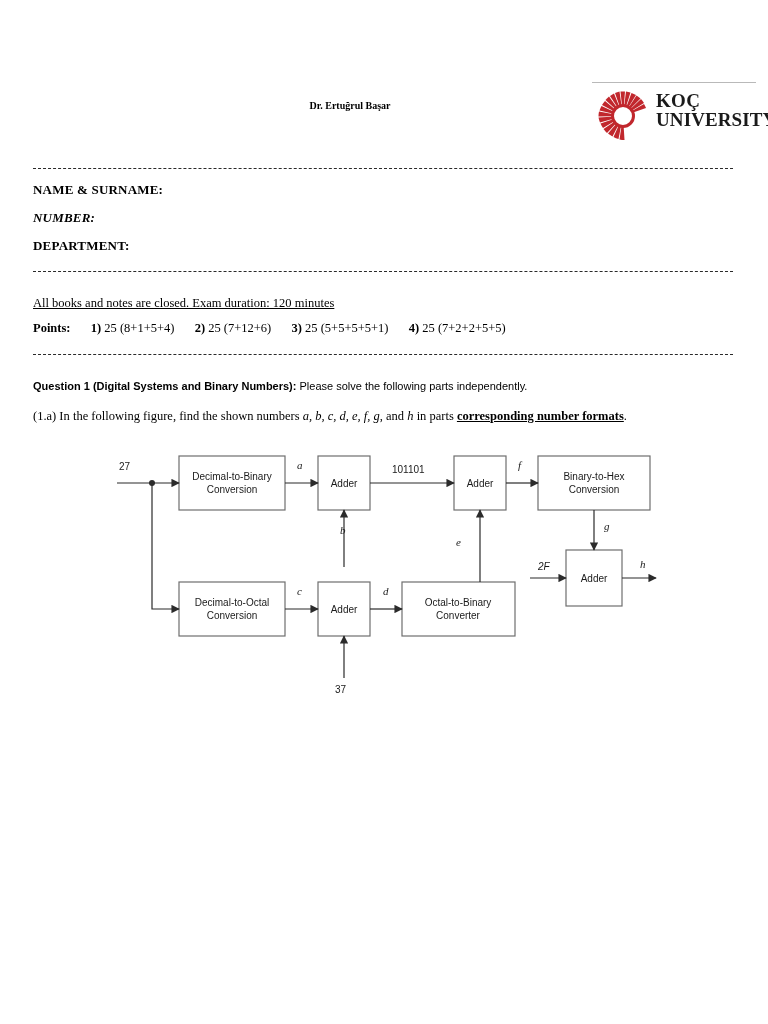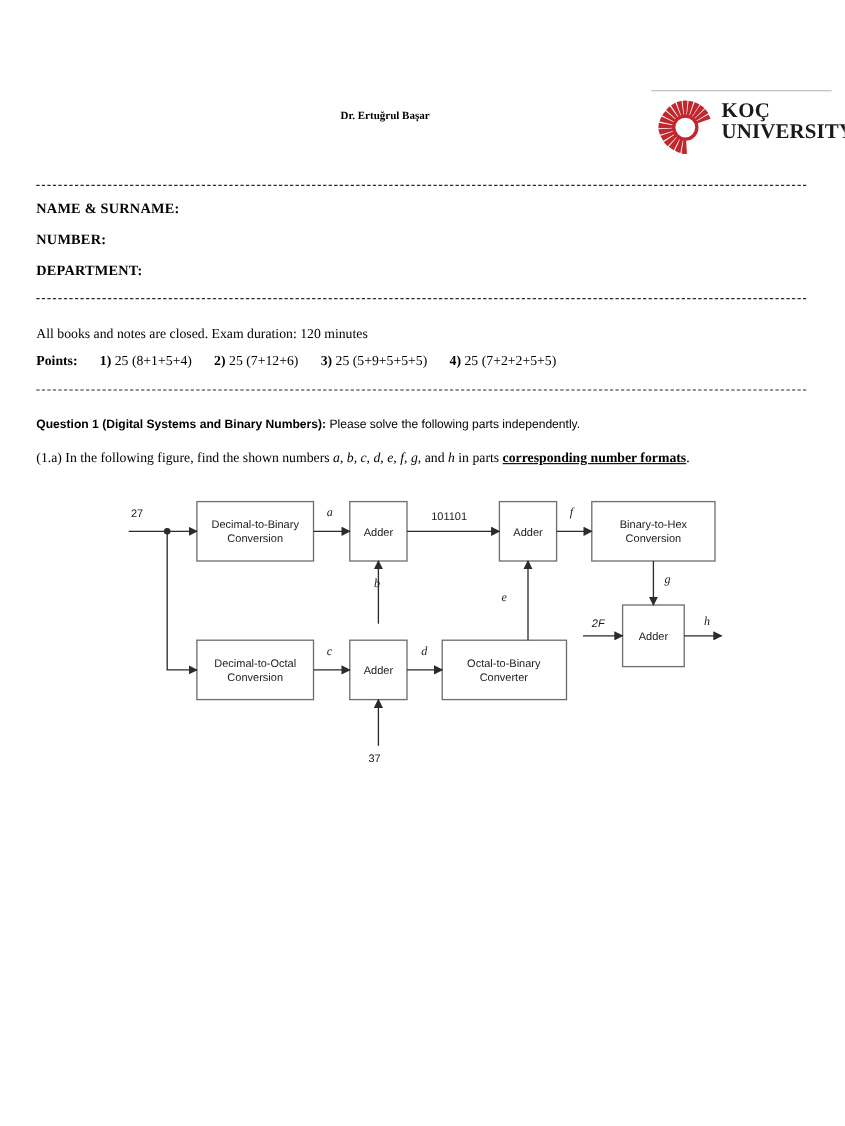--- a/index.html
+++ b/index.html
@@ -107,7 +107,7 @@
     letter-spacing: 0.2px;
   }
   #field-name  { top: 182px; }
-  #field-number{ top: 210px; }
+  #field-number{ top: 210px; font-style: italic; }
   #field-dept  { top: 238px; font-family: Liberation Serif, serif; }
 
   

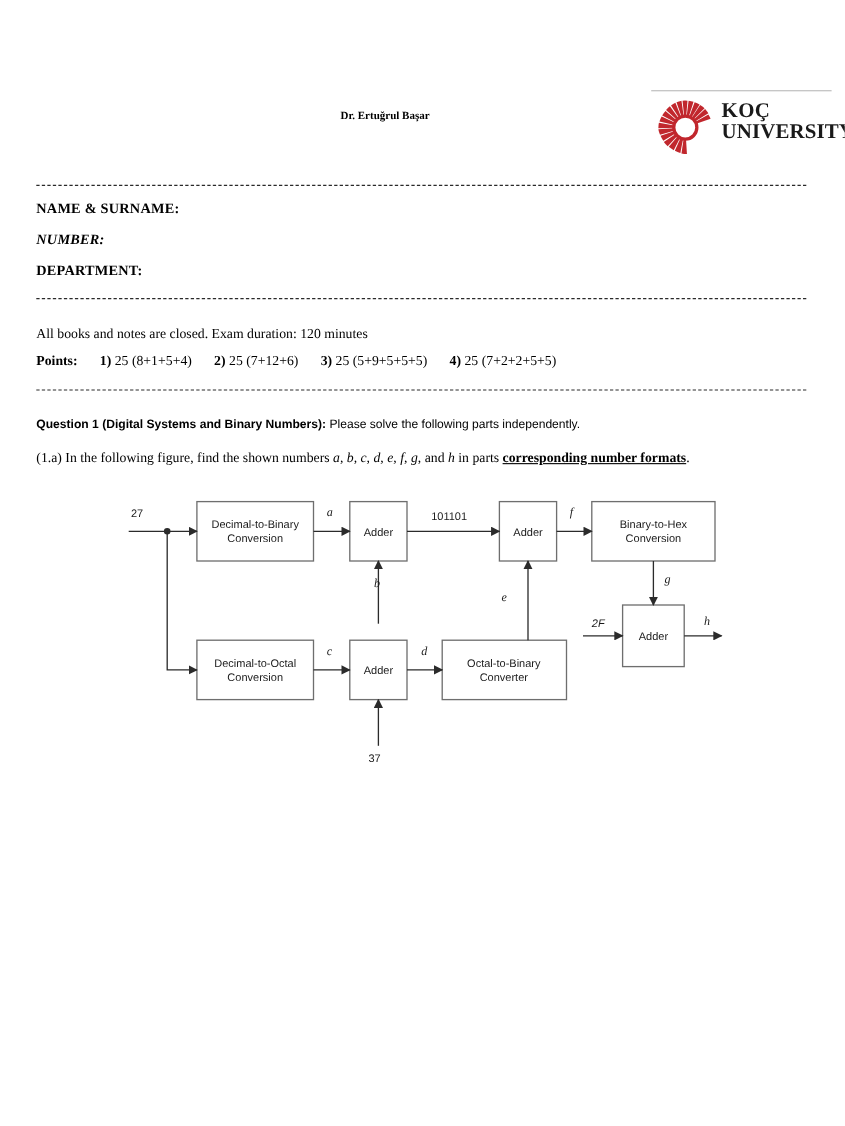--- a/index.html
+++ b/index.html
@@ -117,7 +117,7 @@
     font-family: "Liberation Serif", serif;
     font-size: 12.5px;
   }
-  #line-closed { top: 296px; }
+  #line-closed { top: 296px; text-decoration: underline; }
   #line-points { top: 321px; white-space: nowrap; }
   #line-points b { font-weight: bold; text-align: center; }
   .pt-gap { display: inline-block; width: 14px; }

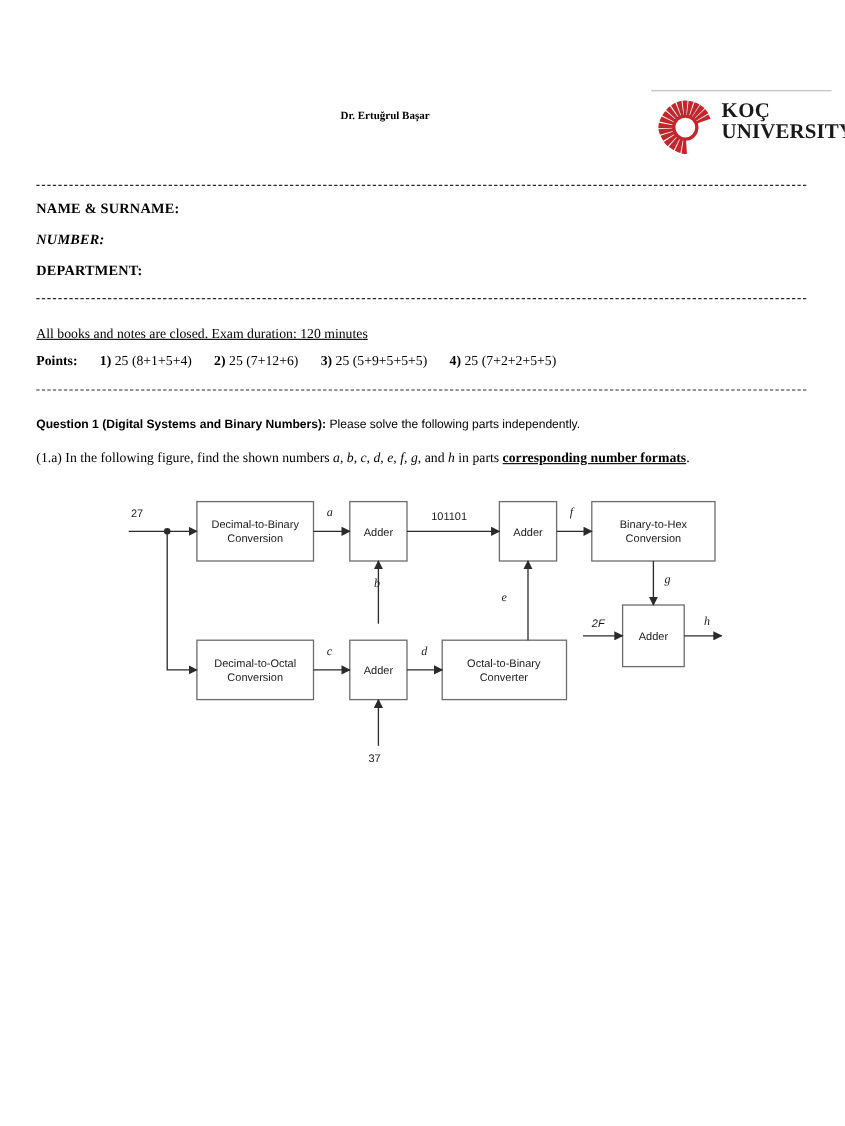--- a/index.html
+++ b/index.html
@@ -221,7 +221,7 @@
     <span>25 (7+12+6)</span>
     <span class="pt-gap"></span>
     <b>3)</b>
-    <span>25 (5+9+5+5+5)</span>
+    <span>25 (5+5+5+5+1)</span>
     <span class="pt-gap"></span>
     <b>4)</b>
     <span>25 (7+2+2+5+5)</span>

